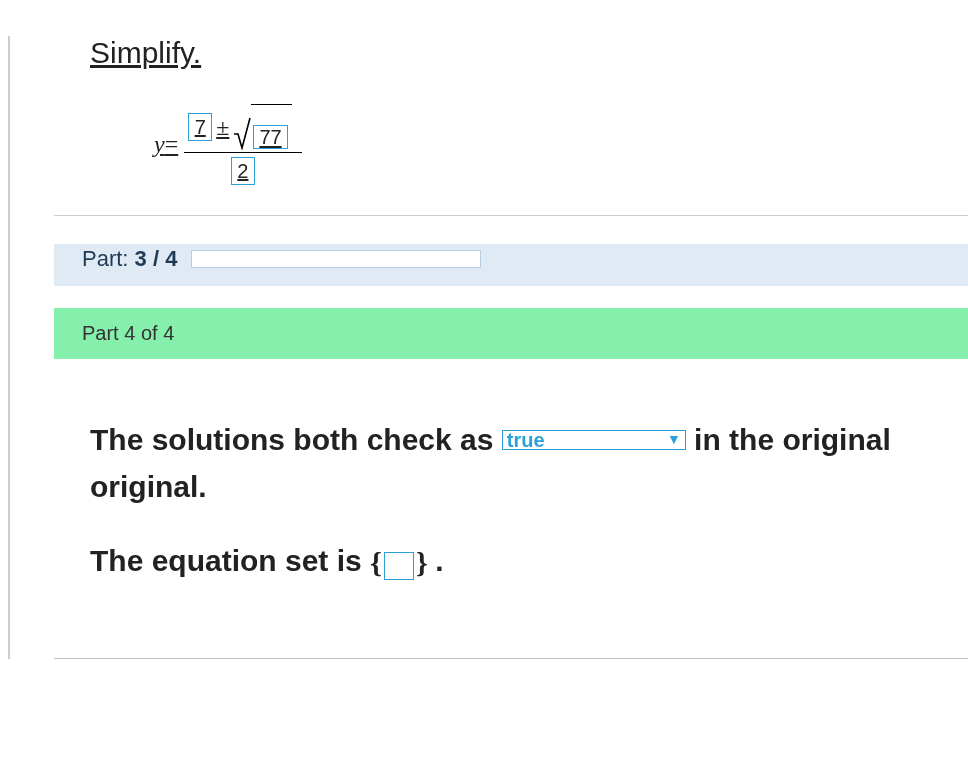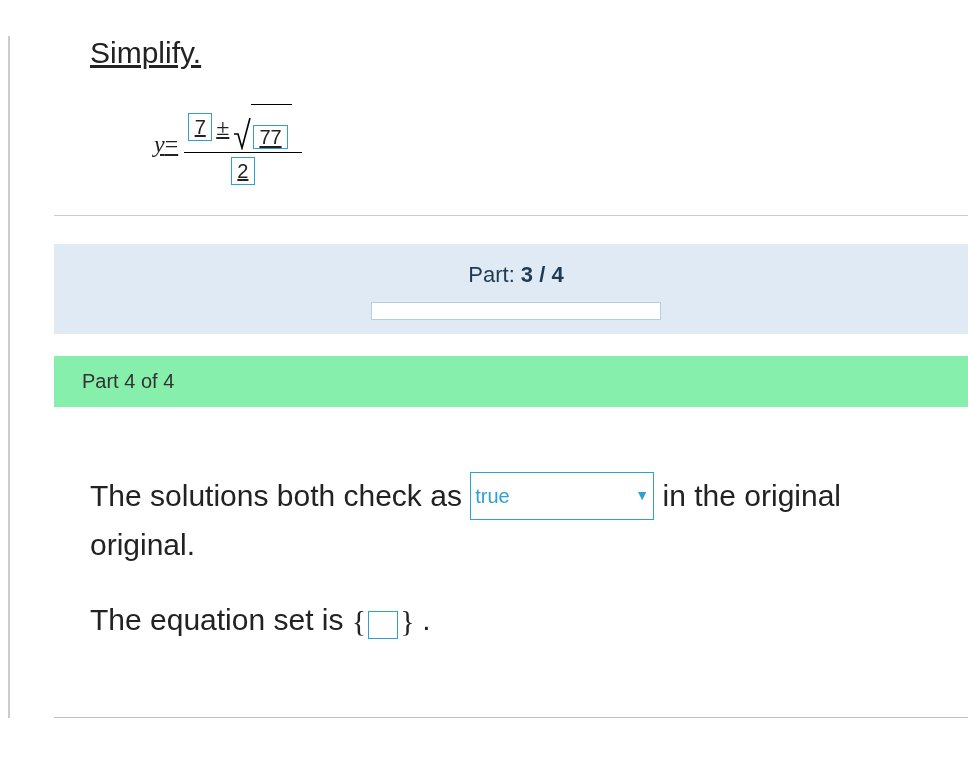--- a/index.html
+++ b/index.html
@@ -85,13 +85,12 @@
 
   .progress-bar-row {
     background: #dfeaf4;
-    padding: 18px 18px 14px 28px;
+    padding: 2px 18px 14px 28px;
     margin: 28px 0 22px 44px;
     display: flex;
     align-items: center;
     gap: 14px;
     color: #1f3a54;
-    flex-direction: column;
   }
   .part-label { font-size: 22px; color: #1f3a54; }
   .part-label .num { font-weight: 700; }

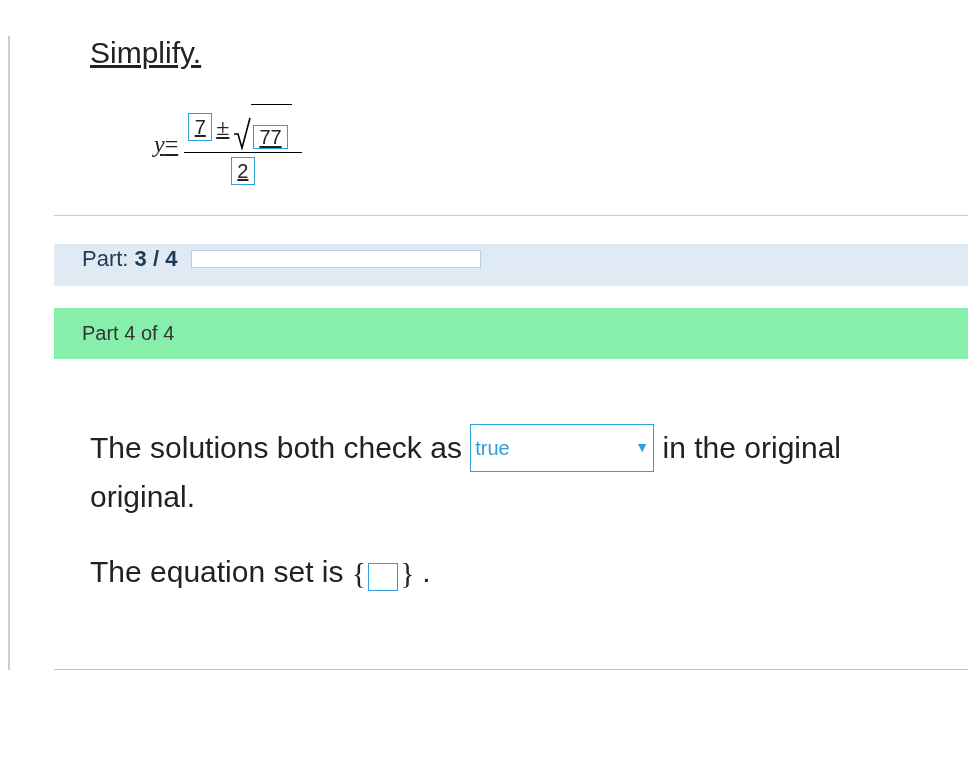--- a/index.html
+++ b/index.html
@@ -122,7 +122,7 @@
     font-size: 30px;
     line-height: 1.55;
   }
-  .body4 p { margin: 16px 0 28px 0; }
+  .body4 p { margin: 8px 0 28px 0; font-weight: bold; }
   .select {
     display: inline-flex;
     align-items: center;

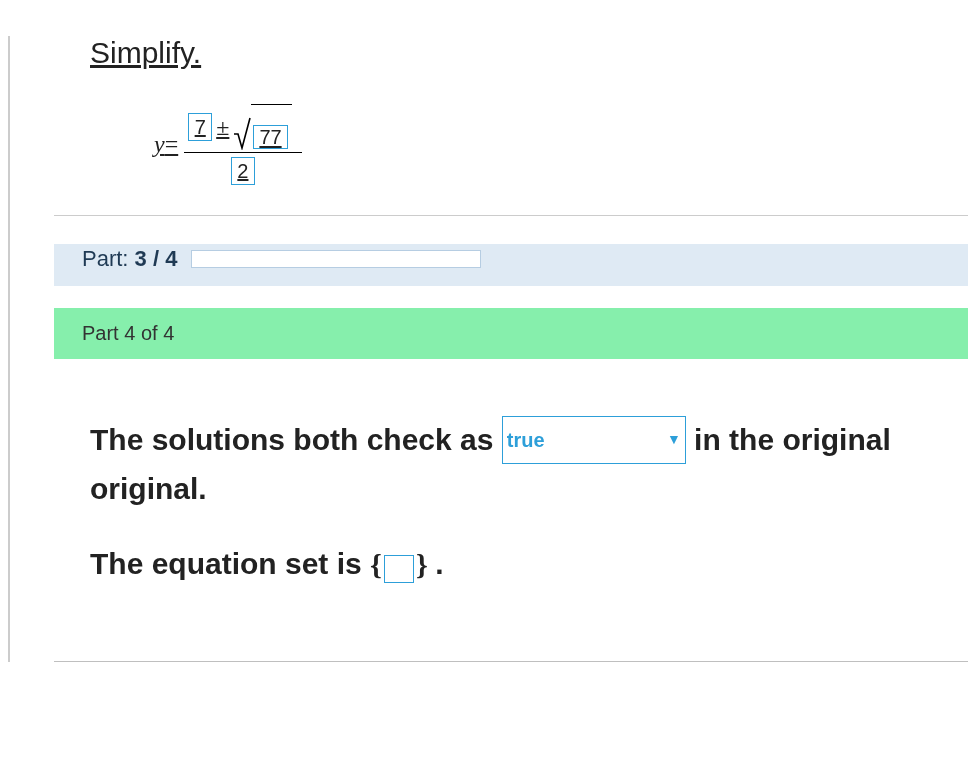--- a/index.html
+++ b/index.html
@@ -127,7 +127,7 @@
     display: inline-flex;
     align-items: center;
     border: 1px solid #2d9fd9;
-    height: 48px;
+    height: 20px;
     font-size: 20px;
     vertical-align: middle;
     position: relative;

